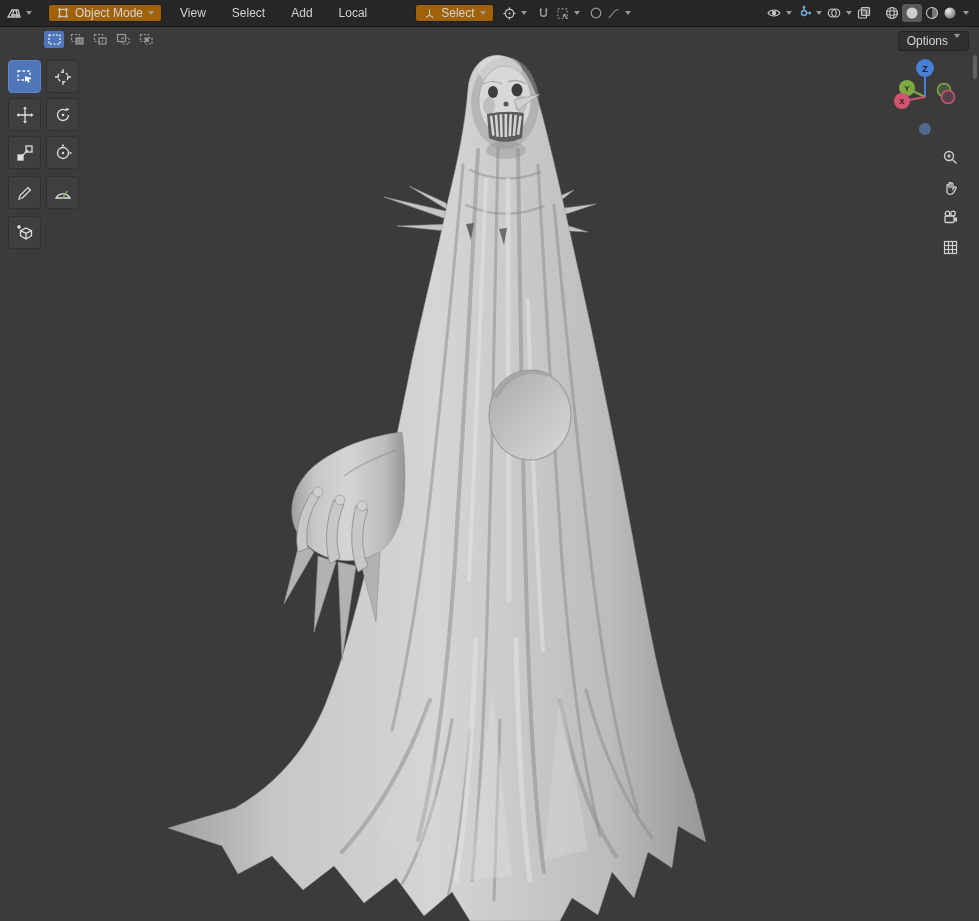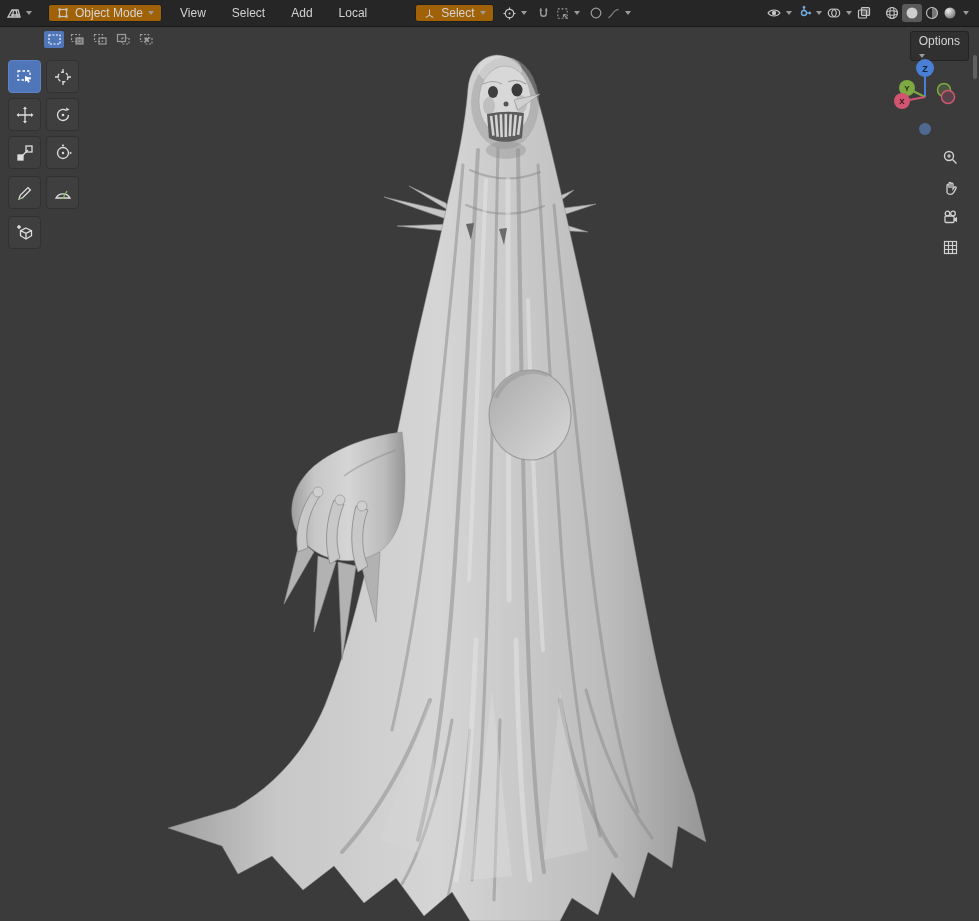--- a/index.html
+++ b/index.html
@@ -23,7 +23,7 @@
   .selmode{width:20px;height:17px;display:flex;align-items:center;justify-content:center;border-radius:2px;}
   .selmode.active{background:#4f76b8;}
   .options-btn{position:absolute;top:31px;right:10px;display:flex;align-items:flex-start;gap:6px;
-               background:#303030;border:1px solid #232323;padding:2px 8px;border-radius:3px;font-size:12px;z-index:15;flex-direction:column;}
+               background:#303030;border:1px solid #232323;padding:2px 8px;border-radius:3px;font-size:12px;z-index:15;}
   
   .toolbar{position:absolute;left:8px;top:60px;z-index:15;}
   .tbrow{display:flex;gap:5px;margin-bottom:5px;}

